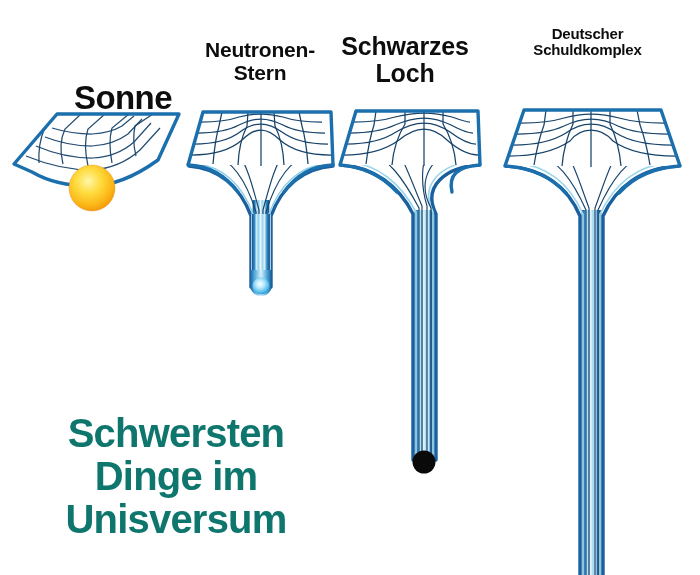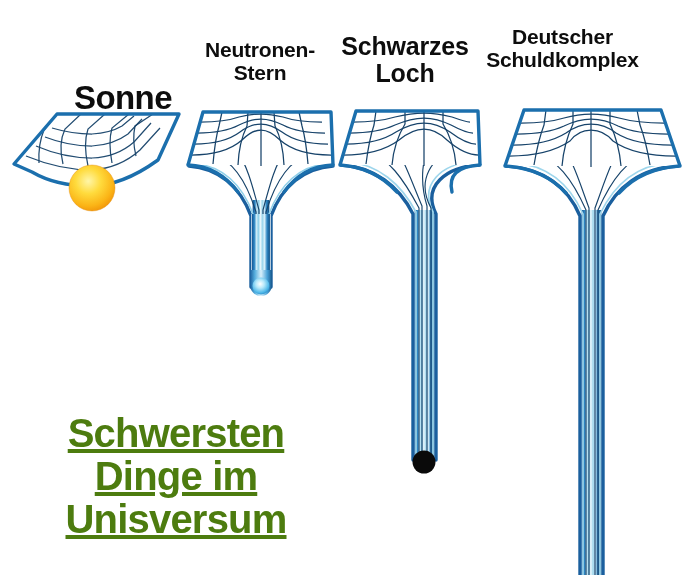--- a/index.html
+++ b/index.html
@@ -55,10 +55,10 @@
     font-size: 25px;
   }
   #label-deutscherschuldkomplex {
-    left: 455px;
+    left: 480px;
     top: 26px;
     width: 215px;
-    font-size: 21px;
+    font-size: 15px;
   }
   #caption {
     position: absolute;

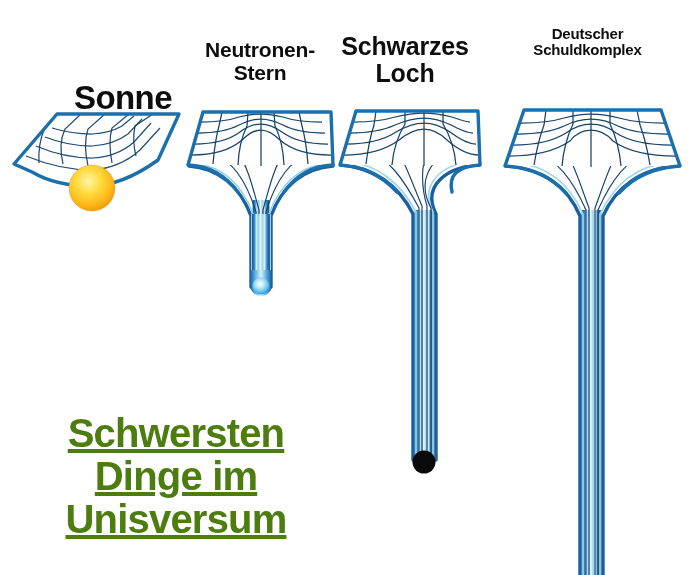--- a/index.html
+++ b/index.html
@@ -68,11 +68,10 @@
     font-size: 40px;
     font-weight: bold;
     line-height: 1.08;
-    color: #4d7c0f;
+    color: #0f766e;
     text-align: center;
     white-space: pre-line;
     letter-spacing: -0.8px;
-    text-decoration: underline;
   }
 </style>
 </head>

